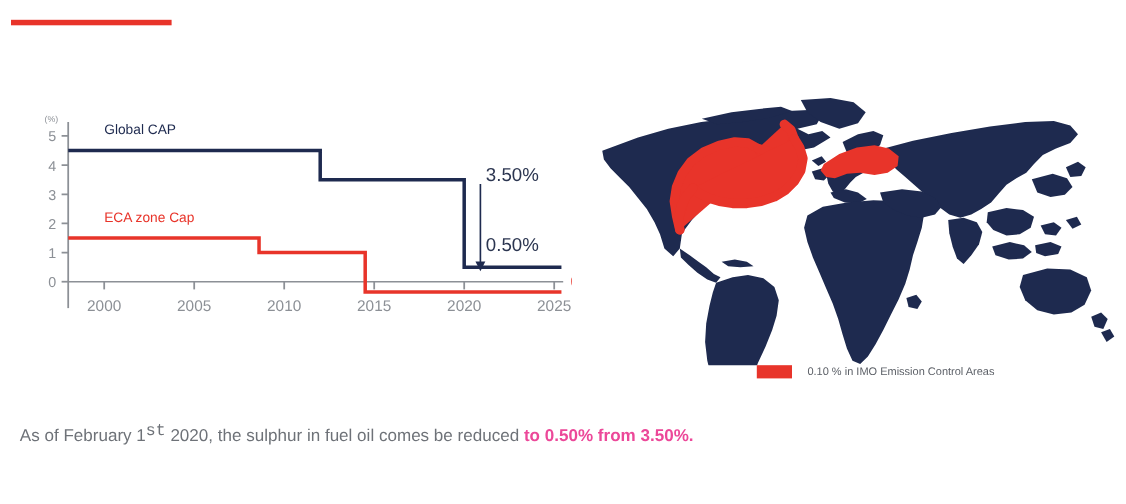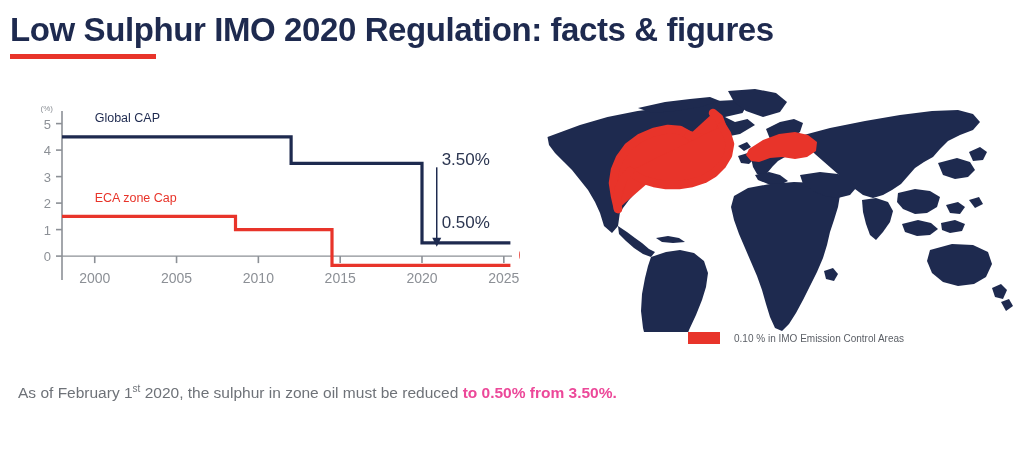--- a/index.html
+++ b/index.html
@@ -107,7 +107,6 @@
 <body>
 
 <div id="title-block">
-  <div id="page-title">Low Sulphur IMO 2020 Regulation: facts &amp; figures</div>
   <div id="title-underline"></div>
 </div>
 

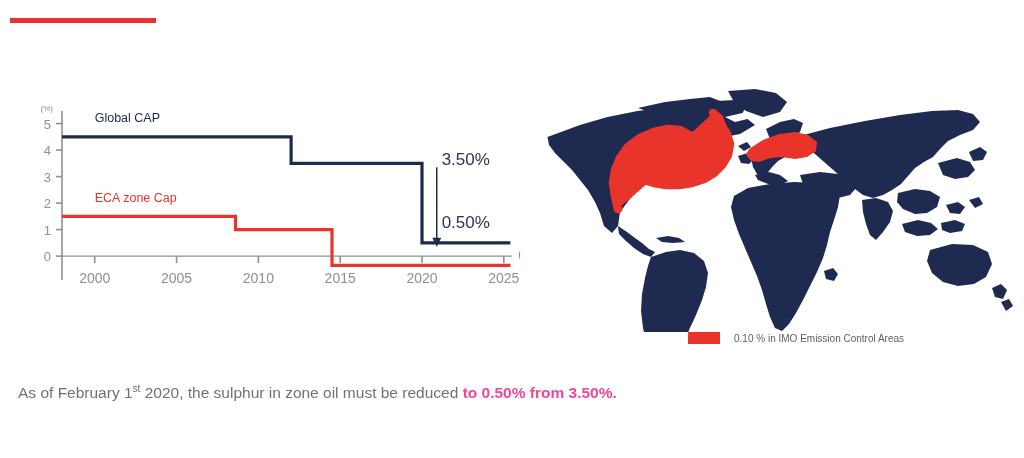--- a/index.html
+++ b/index.html
@@ -99,8 +99,9 @@
     color: #e8342a;
   }
   .sup {
-    font-size: 10px;
+    font-size: 15px;
     vertical-align: super;
+    font-family: Liberation Mono, monospace;
   }
 </style>
 </head>

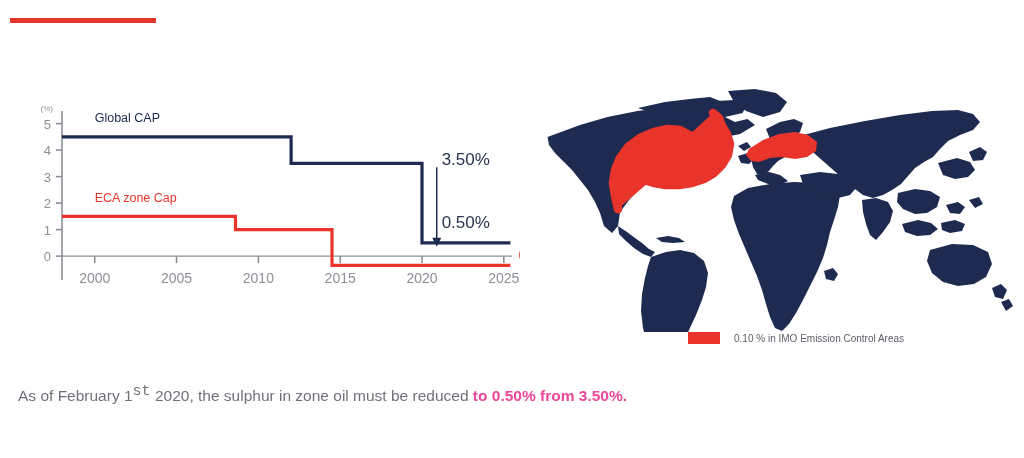--- a/index.html
+++ b/index.html
@@ -201,7 +201,7 @@
 </div>
 
 <div id="footnotes">
-  <div class="footnote"><span>As of February 1</span><span class="sup">st</span><span> 2020, the sulphur in zone oil must be reduced </span><span class="fn-strong">to 0.50% from 3.50%.</span></div>
+  <div class="footnote"><span>As of February 1</span><span class="sup">st</span><span> 2020, the sulphur in fuel oil comes be reduced </span><span class="fn-strong">to 0.50% from 3.50%.</span></div>
 </div>
 
 </body></html>

